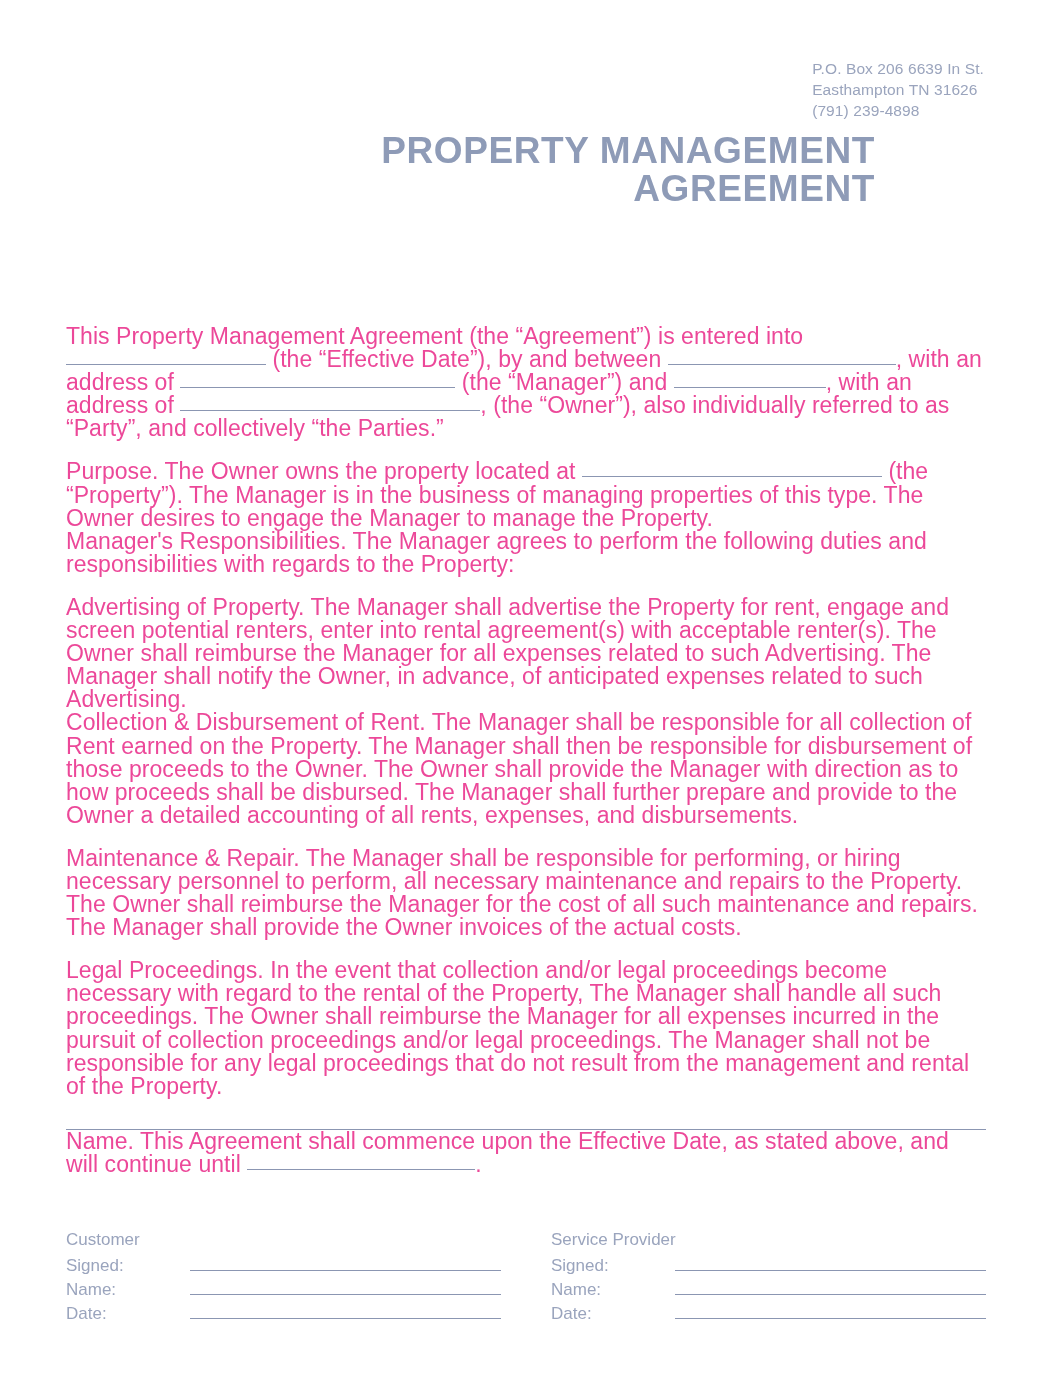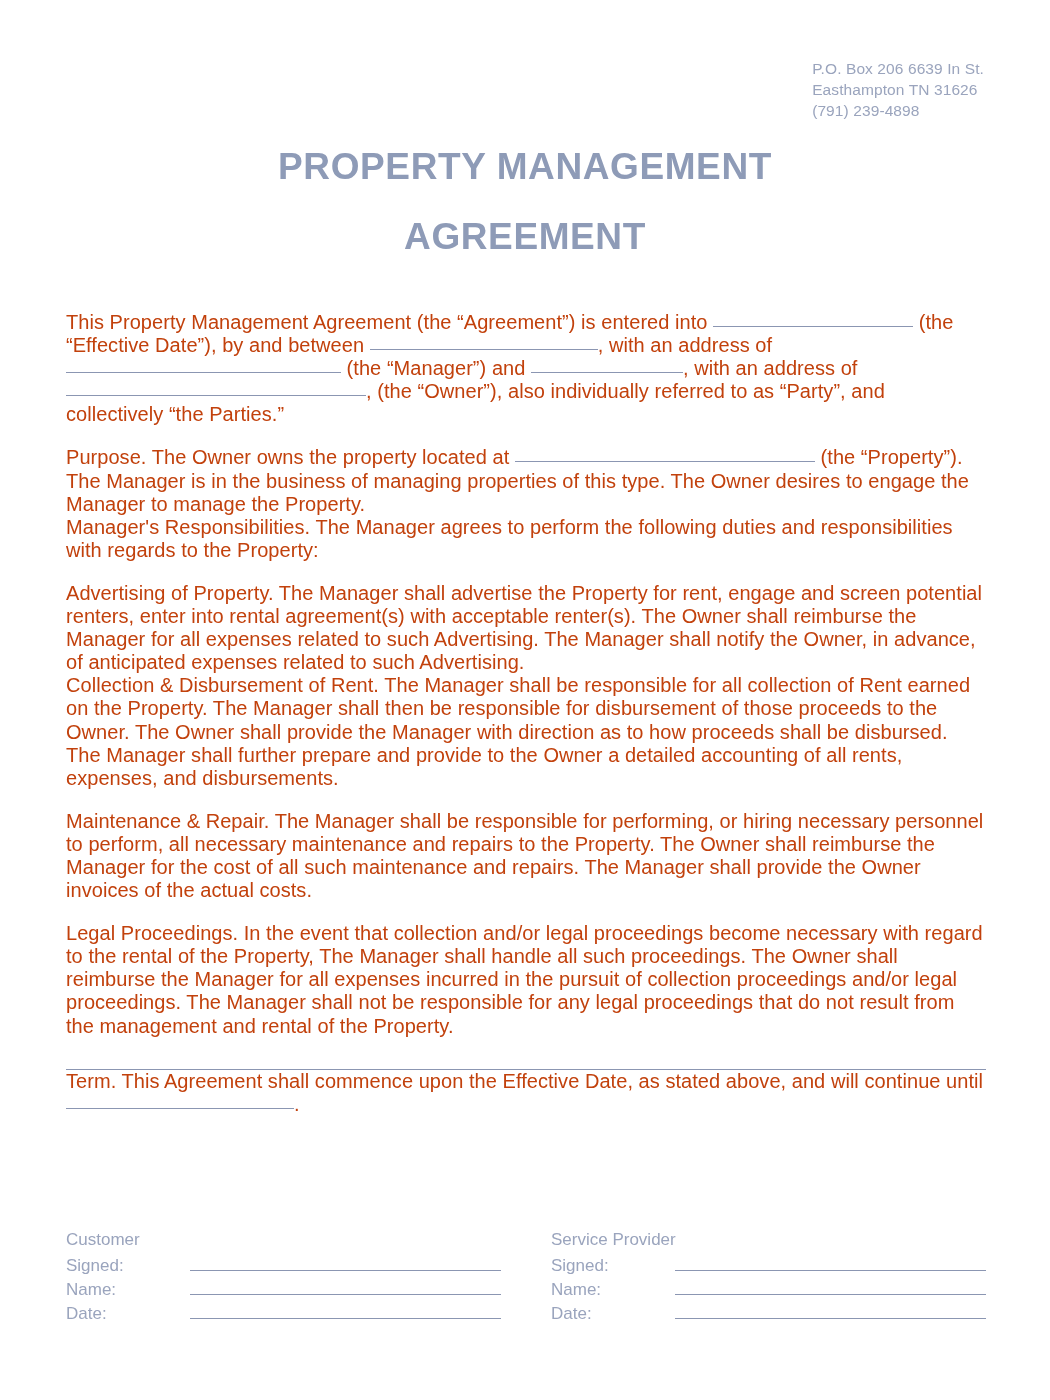--- a/index.html
+++ b/index.html
@@ -42,11 +42,11 @@
     top: 132px;
     left: 175px;
     width: 700px;
-    text-align: center;
+    text-align: right;
     color: #8e9bb7;
     font-size: 37px;
     font-weight: bold;
-    line-height: 70px;
+    line-height: 38px;
     letter-spacing: 0.6px;
   }
 

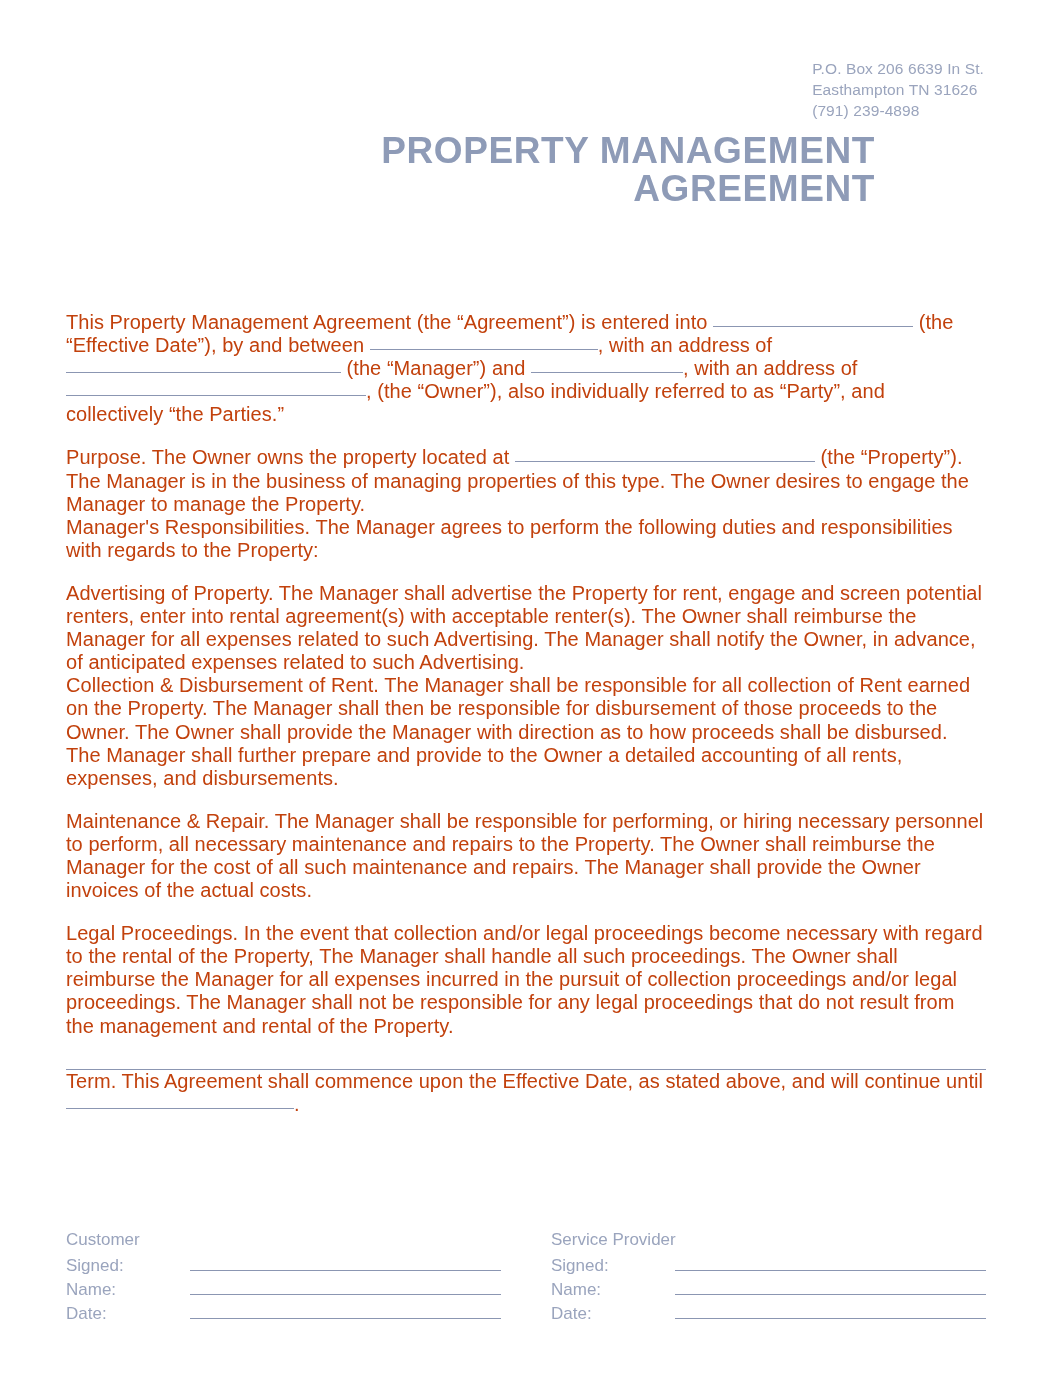--- a/index.html
+++ b/index.html
@@ -53,11 +53,11 @@
   
   .body-wrap {
     position: absolute;
-    top: 311px;
+    top: 325px;
     left: 66px;
     width: 920px;
-    color: #c2410c;
-    font-size: 20px;
+    color: #ec4899;
+    font-size: 23px;
     line-height: 23.1px;
     letter-spacing: 0.05px;
   }

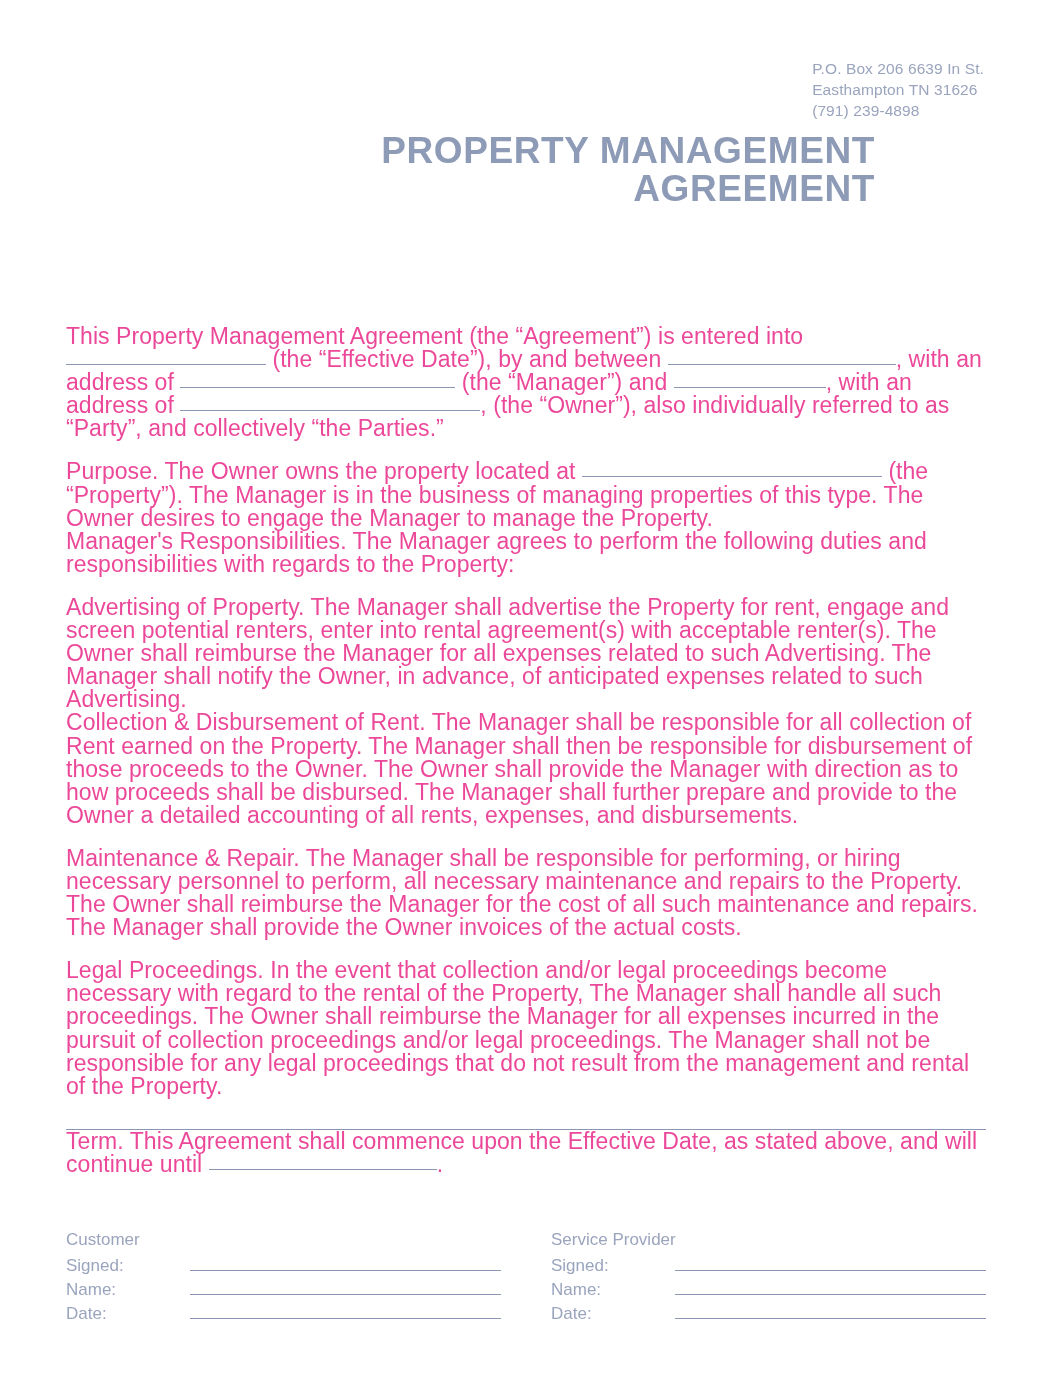--- a/index.html
+++ b/index.html
@@ -137,7 +137,7 @@
 
     <p class="para tight"><span class="blank w-full"></span></p>
 
-    <p class="para tight"><span>Term. This Agreement shall commence upon the Effective Date, as stated above, and will continue until </span><span class="blank w-lg"></span><span>.</span></p>
+    <p class="para tight"><span>Name. This Agreement shall commence upon the Effective Date, as stated above, and will continue until </span><span class="blank w-lg"></span><span>.</span></p>
 
   </div>
 

